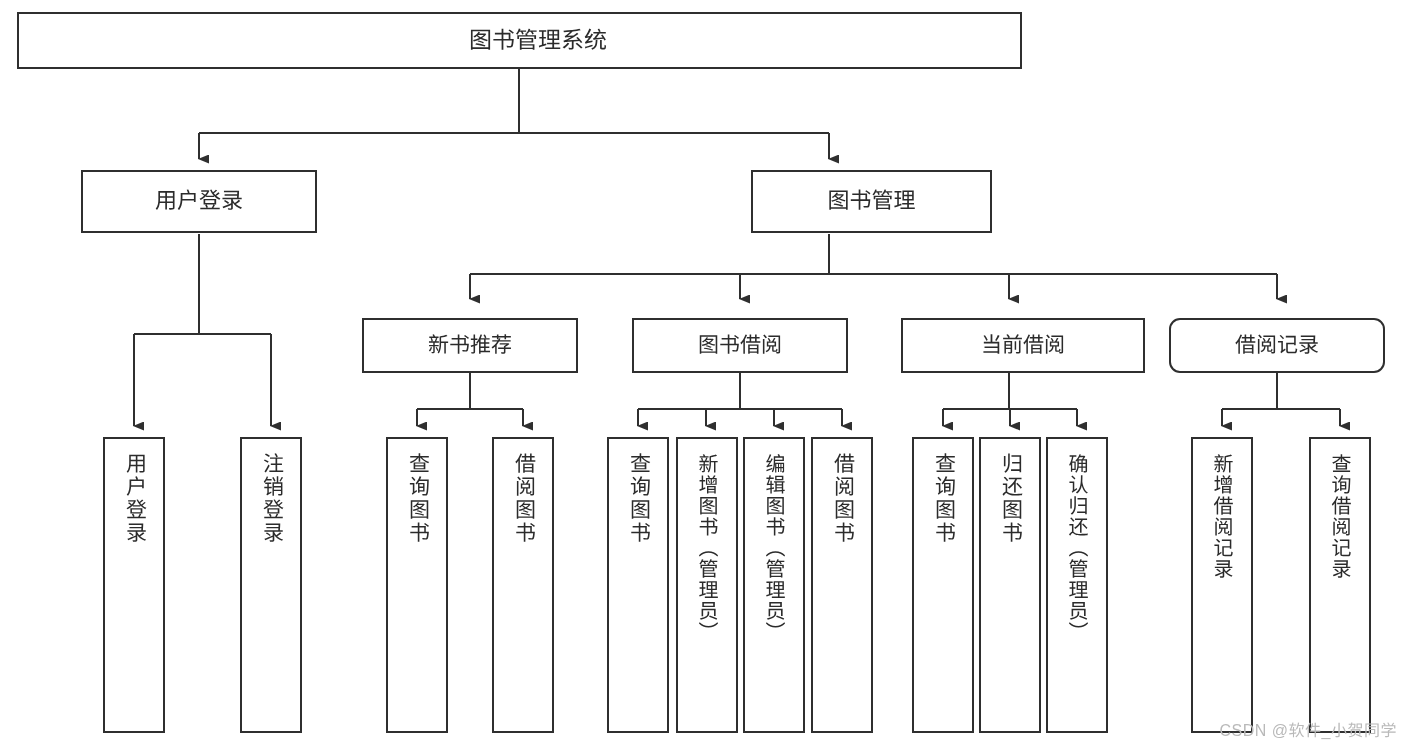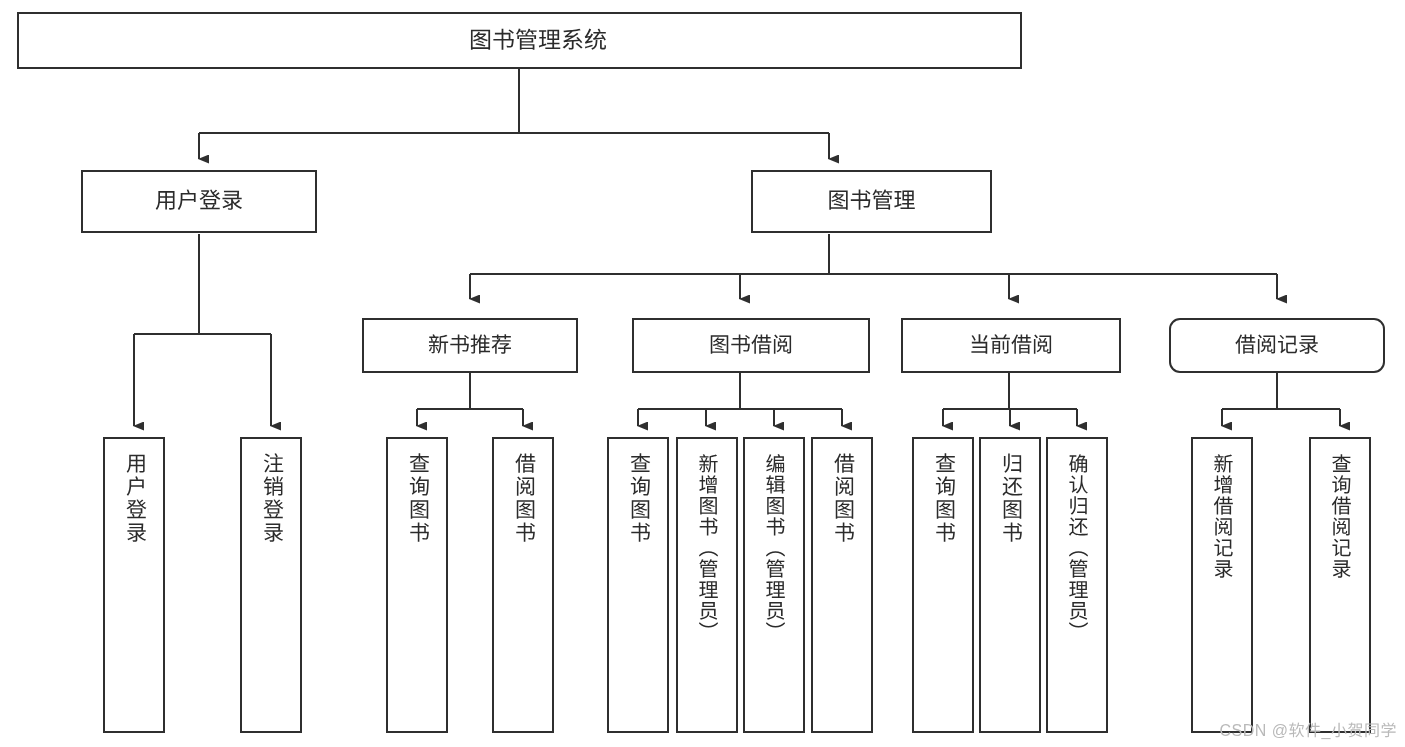--- a/index.html
+++ b/index.html
@@ -156,7 +156,7 @@
     <span class="node-label">新书推荐</span>
   </div>
 
-  <div class="node level-3" style="left:632px; top:318px; width:238px; height:55px;">
+  <div class="node level-3" style="left:632px; top:318px; width:216px; height:55px;">
     <span class="node-label">图书借阅</span>
   </div>
 

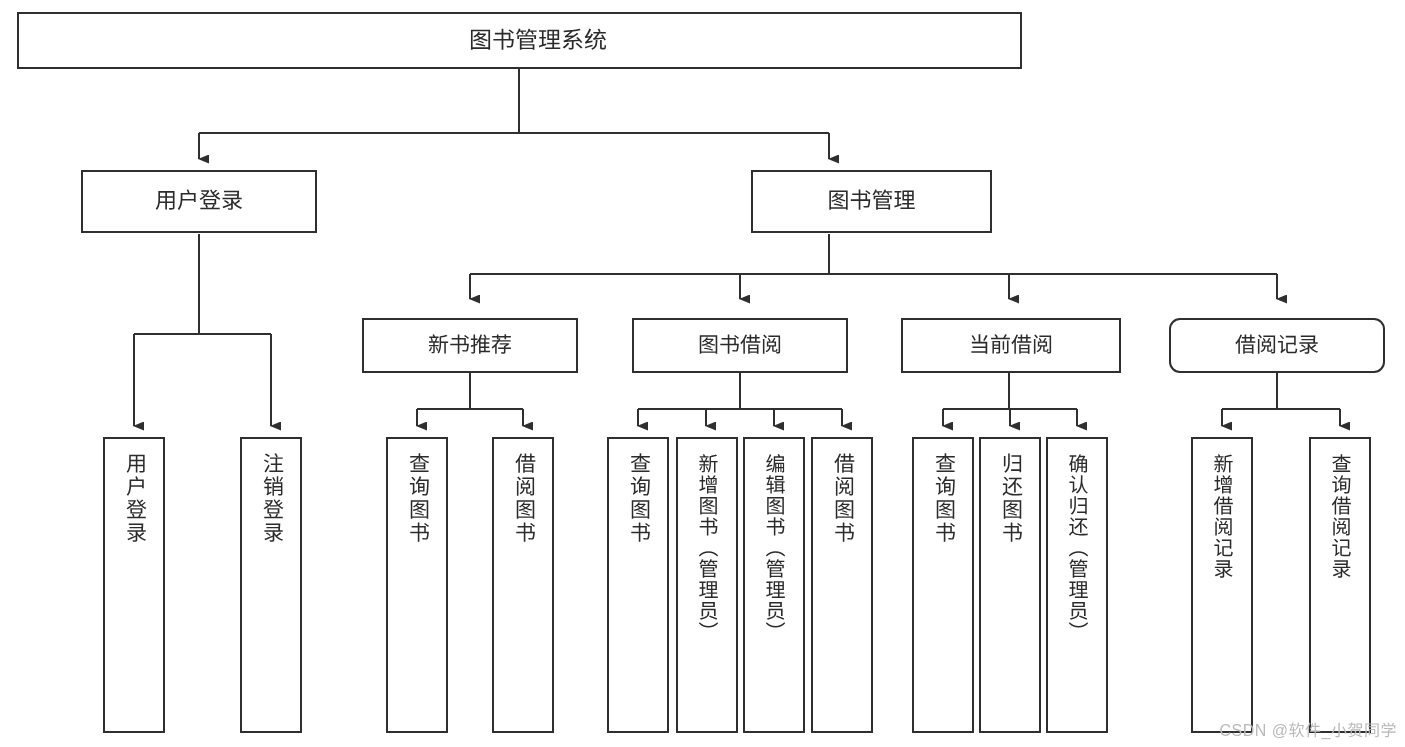--- a/index.html
+++ b/index.html
@@ -160,7 +160,7 @@
     <span class="node-label">图书借阅</span>
   </div>
 
-  <div class="node level-3" style="left:901px; top:318px; width:220px; height:55px;">
+  <div class="node level-3" style="left:901px; top:318px; width:244px; height:55px;">
     <span class="node-label">当前借阅</span>
   </div>
 

